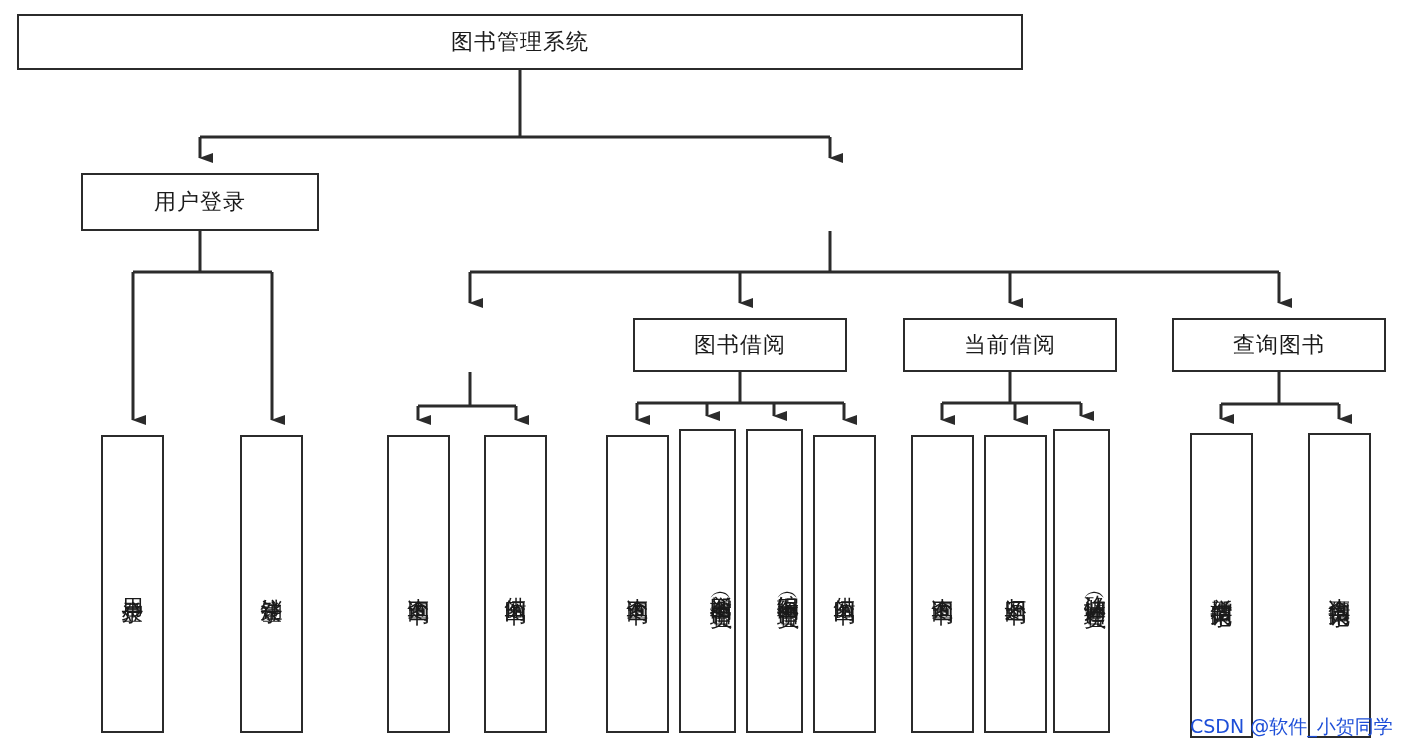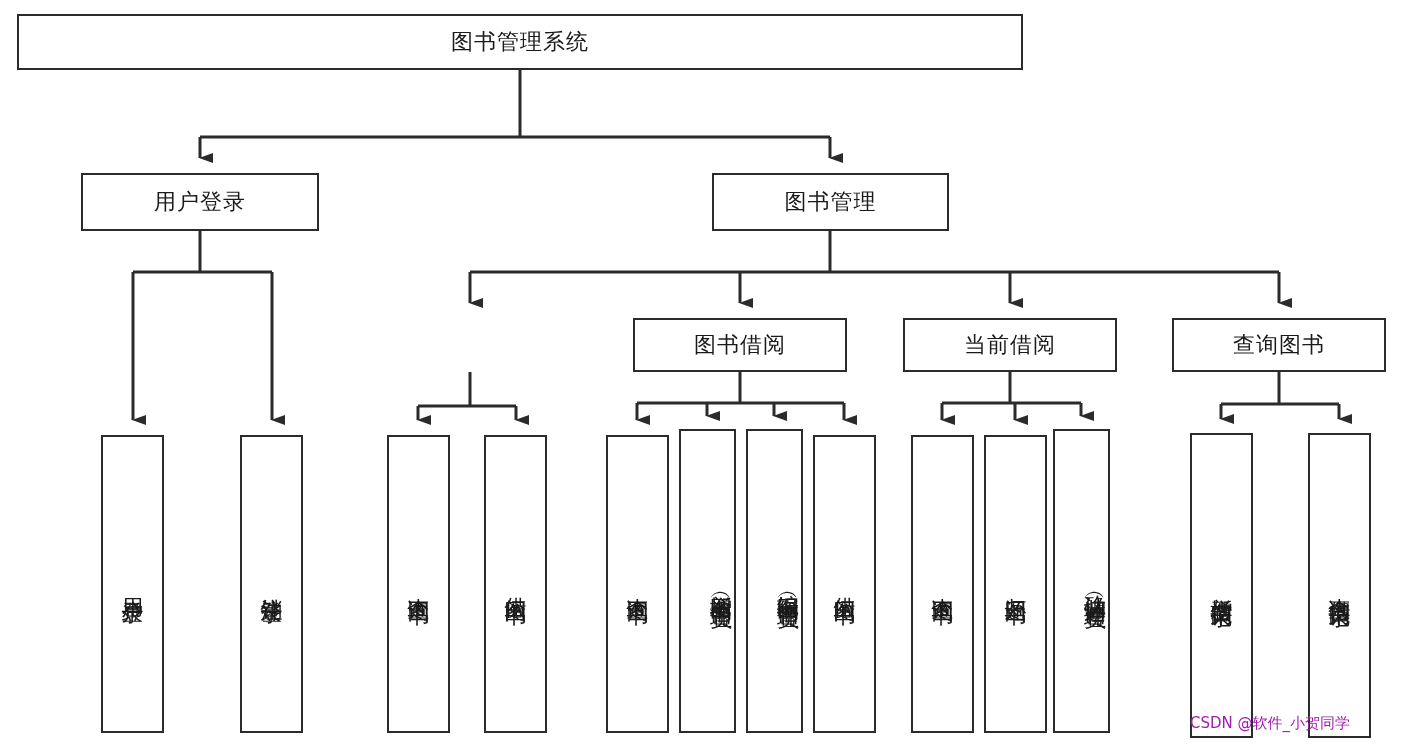--- a/index.html
+++ b/index.html
@@ -126,9 +126,6 @@
   <div class="node node-h" style="left:81px; top:173px; width:238px; height:58px;">
     <span>用户登录</span>
   </div>
-  <div class="node node-h" style="left:712px; top:173px; width:237px; height:58px;">
-    <span>图书管理</span>
-  </div>
 
   <div class="node node-h" style="left:903px; top:318px; width:214px; height:54px;">
     <span>当前借阅</span>

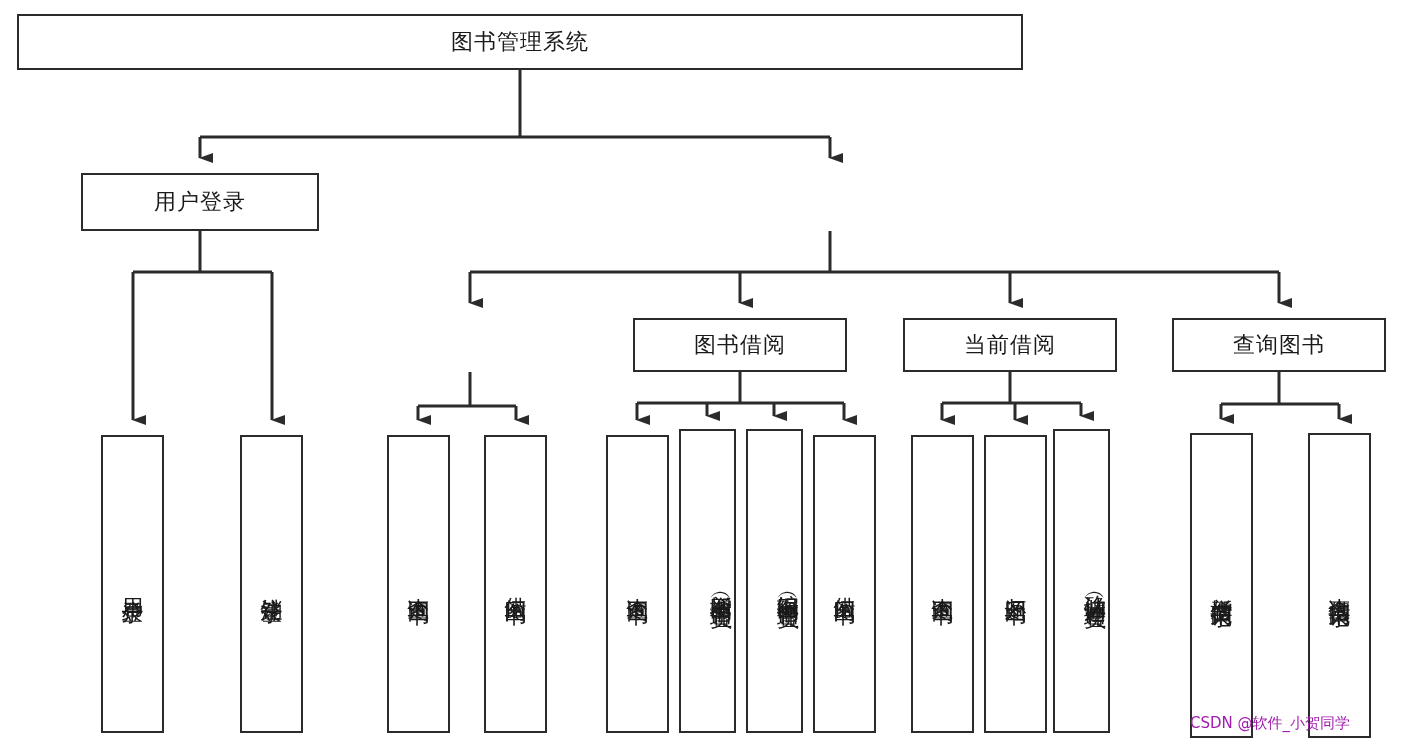--- a/index.html
+++ b/index.html
@@ -58,8 +58,8 @@
   }
   .watermark {
     position: absolute;
-    color: #a21caf;
-    font-size: 15px;
+    color: #1d4ed8;
+    font-size: 19px;
     white-space: nowrap;
     user-select: none;
   }

